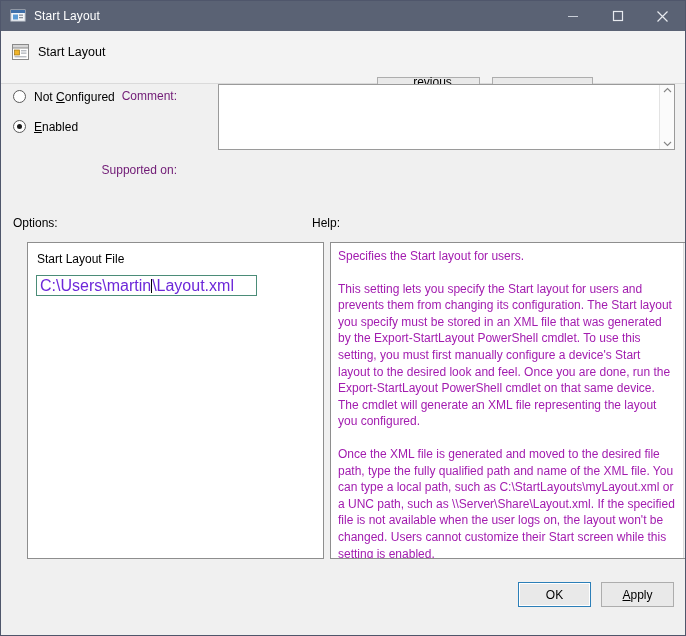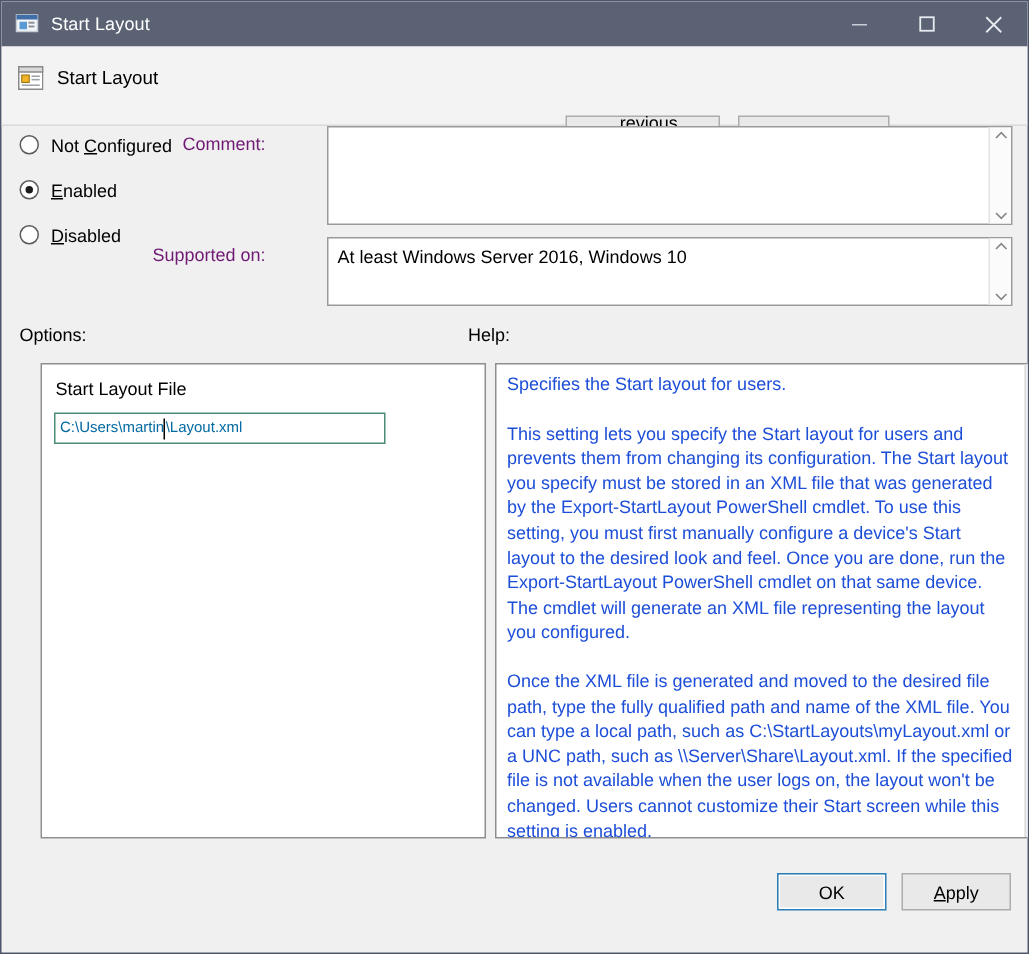--- a/index.html
+++ b/index.html
@@ -415,10 +415,6 @@
         <span class="radio-label"><span></span><u>E</u><span>nabled</span></span>
       </div>
 
-      <div class="radio-row">
-        <span class="radio"></span>
-        <span class="radio-label"><span></span><u>D</u><span>isabled</span></span>
-      </div>
 
     </div>
 

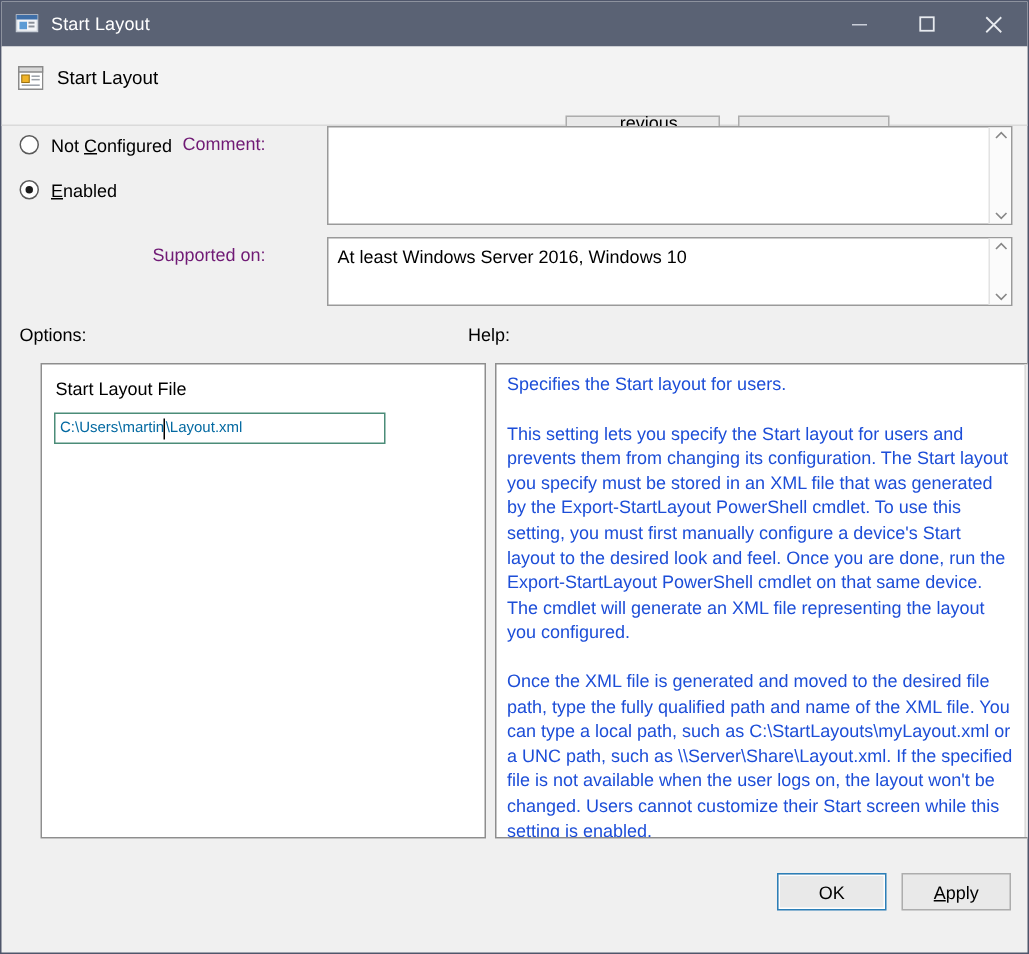--- a/index.html
+++ b/index.html
@@ -436,21 +436,6 @@
     </div>
 
     <div class="field-label lbl-supported">Supported on:</div>
-    <div class="textbox tb-supported">
-      <div class="tb-text">At least Windows Server 2016, Windows 10</div>
-      <div class="mini-scroll">
-        <span>
-          <svg width="9" height="7" viewBox="0 0 9 7">
-              <path d="M1 5 L4.5 1.5 L8 5" stroke="#868686" fill="none" stroke-width="1.1"></path>
-            </svg>
-        </span>
-        <span>
-          <svg width="9" height="7" viewBox="0 0 9 7">
-              <path d="M1 2 L4.5 5.5 L8 2" stroke="#868686" fill="none" stroke-width="1.1"></path>
-            </svg>
-        </span>
-      </div>
-    </div>
   </div>
 
   <div class="section-labels">

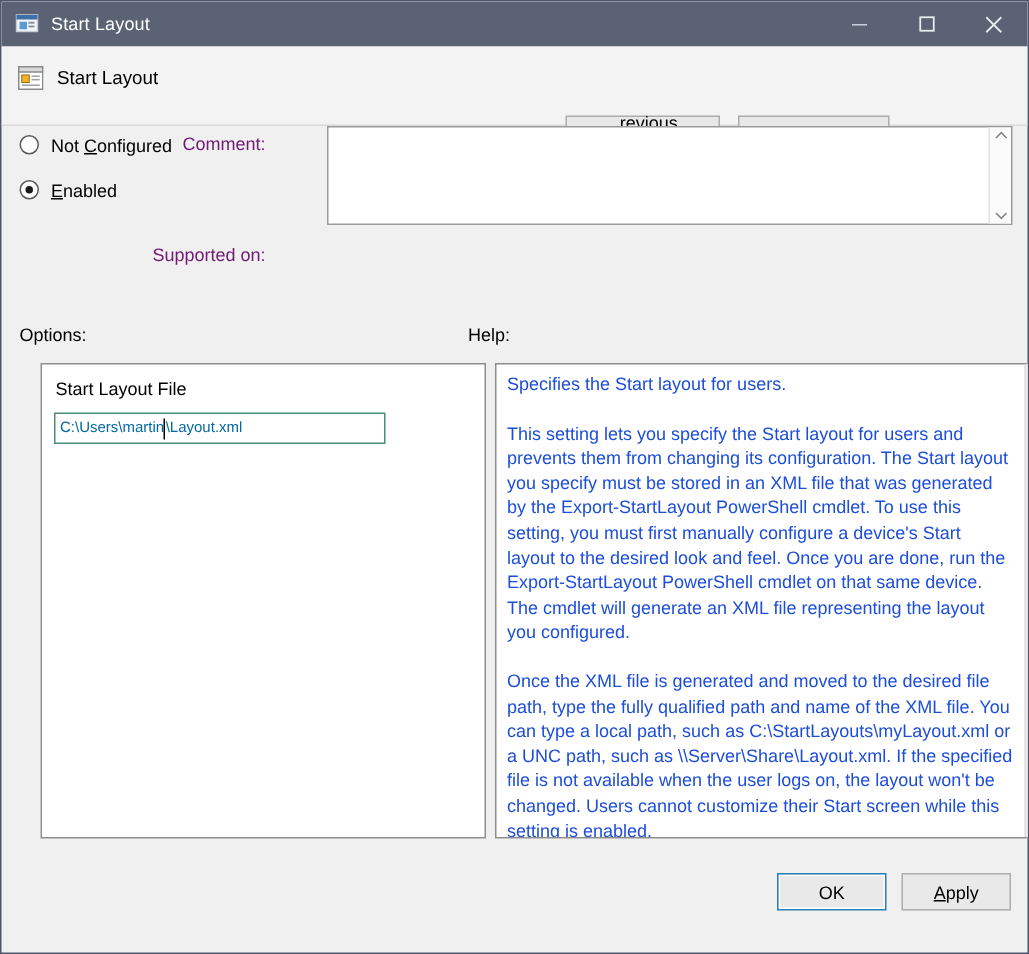--- a/index.html
+++ b/index.html
@@ -272,7 +272,7 @@
     padding: 5px 8px 0 7px;
     font-size: 12px;
     line-height: 16.6px;
-    color: #1d4ed8;
+    color: #a21caf;
     overflow: hidden;
     box-sizing: border-box;
   }

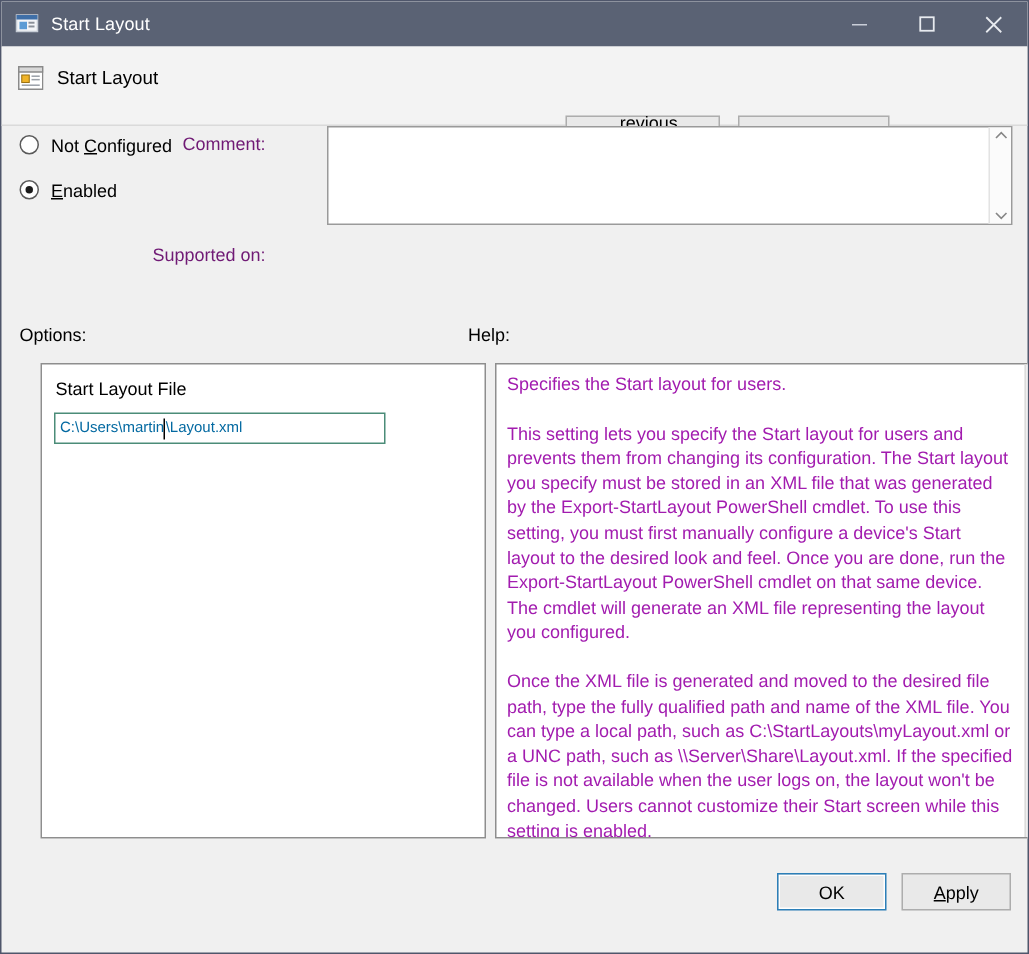--- a/index.html
+++ b/index.html
@@ -252,9 +252,9 @@
     display: flex;
     align-items: center;
     padding: 0 3px;
-    font-size: 10px;
+    font-size: 16px;
     font-family: "Liberation Sans", sans-serif;
-    color: #0369a1;
+    color: #6d28d9;
     white-space: nowrap;
     overflow: hidden;
   }

